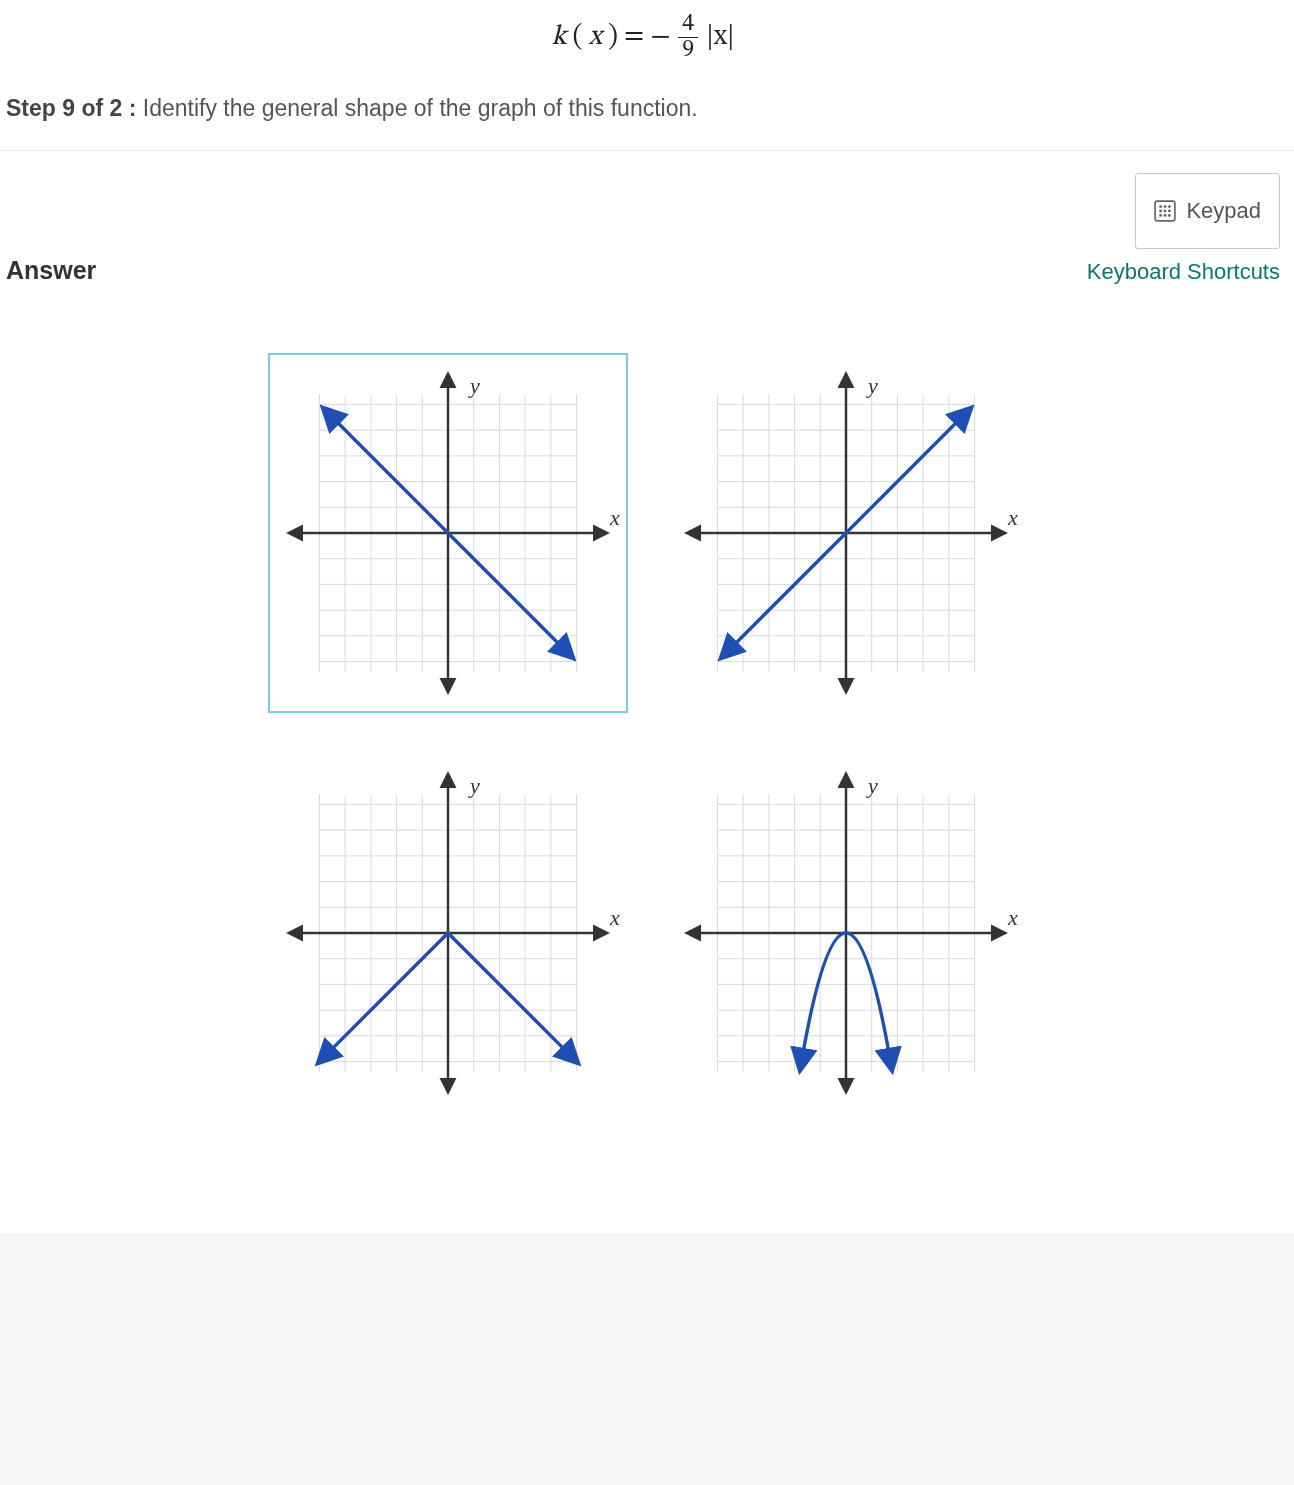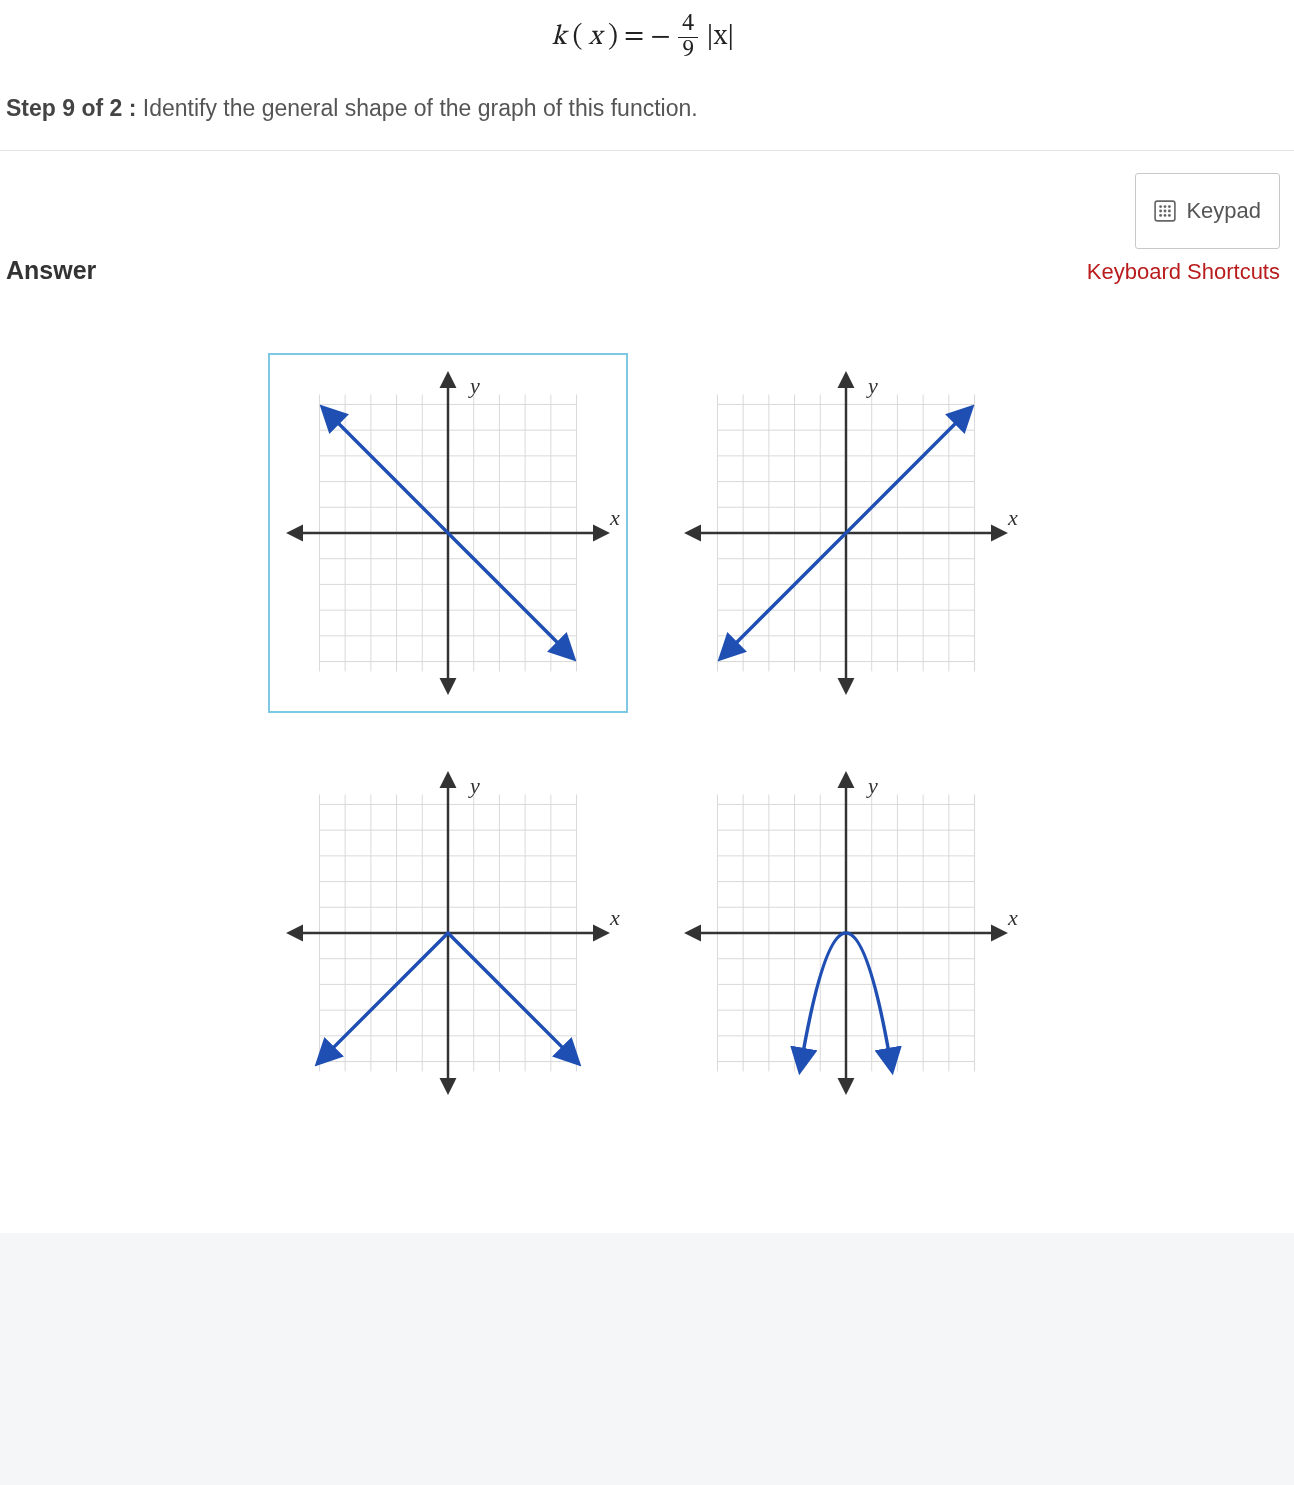--- a/index.html
+++ b/index.html
@@ -87,7 +87,7 @@
     display: block;
     margin-top: 10px;
     font-size: 22px;
-    color: #b91c1c;
+    color: #0f766e;
     cursor: pointer;
   }
 

